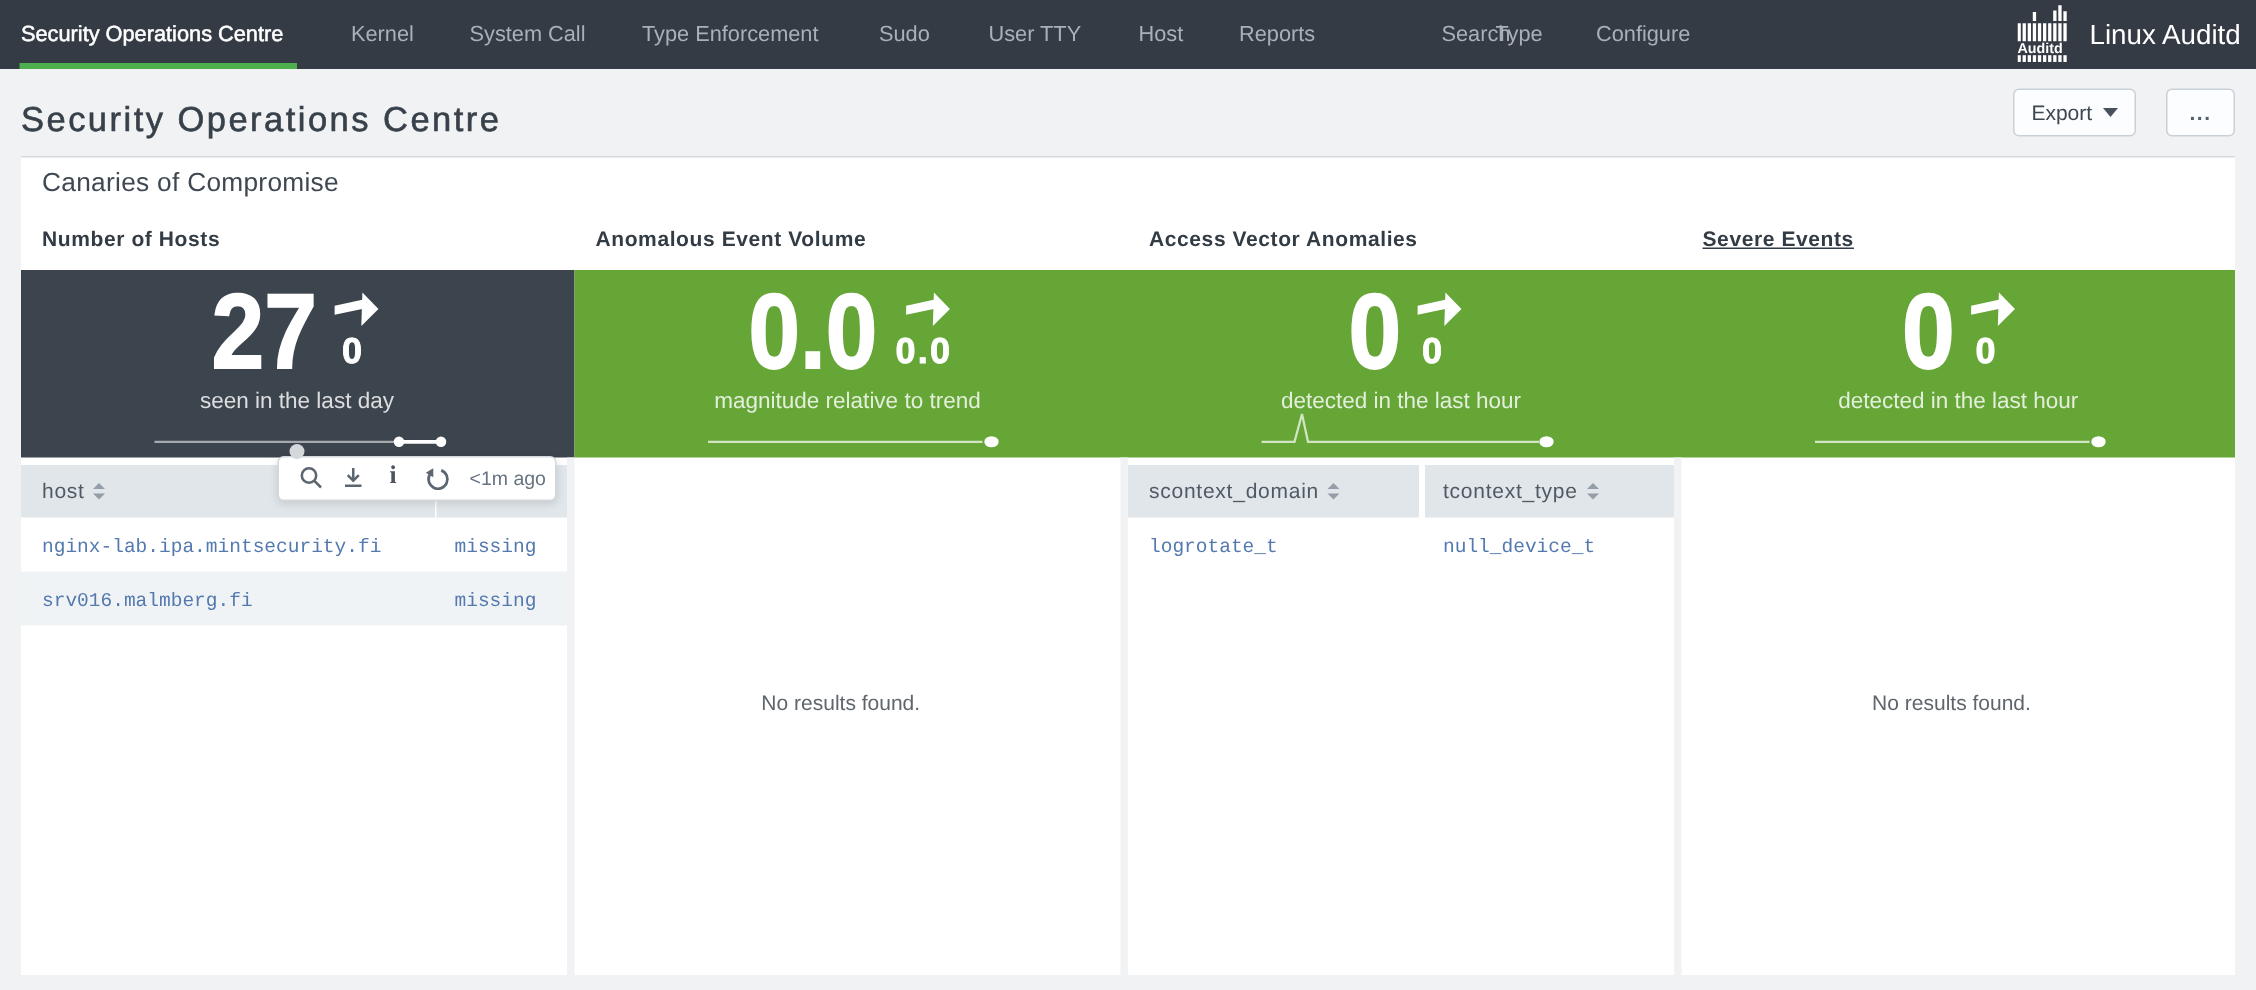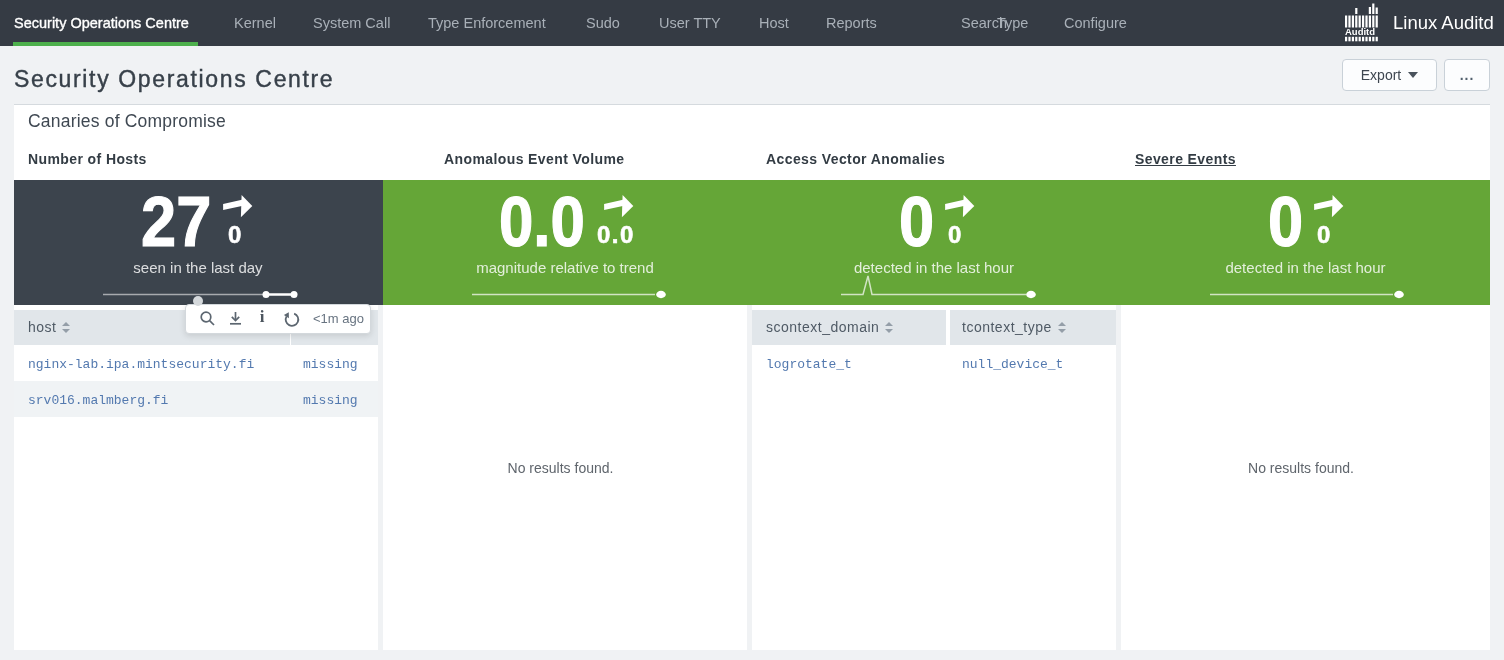--- a/index.html
+++ b/index.html
@@ -19,7 +19,7 @@
 #titlebar { position:absolute; left:0; top:46px; width:1504px; height:58px; background:#f0f2f4; }
 #pagetitle { position:absolute; left:14px; top:66px; font-size:23px; letter-spacing:1.65px; color:#38414a; -webkit-text-stroke:0.4px #38414a; }
 .btn { position:absolute; top:59px; height:32px; background:#fcfdfe; border:1px solid #c9d1d8; border-radius:4px; color:#3e4650; font-size:14px; line-height:30px; text-align:center; }
-#btn-export { left:1342px; width:95px; }
+#btn-export { left:1342px; width:82px; }
 #btn-more { left:1444px; width:46px; letter-spacing:1px; font-weight:bold; color:#52606d;}
 .caret { display:inline-block; width:0; height:0; border-left:5px solid transparent; border-right:5px solid transparent; border-top:6px solid #49525c; vertical-align:middle; margin-left:7px; margin-top:-3px; }
 

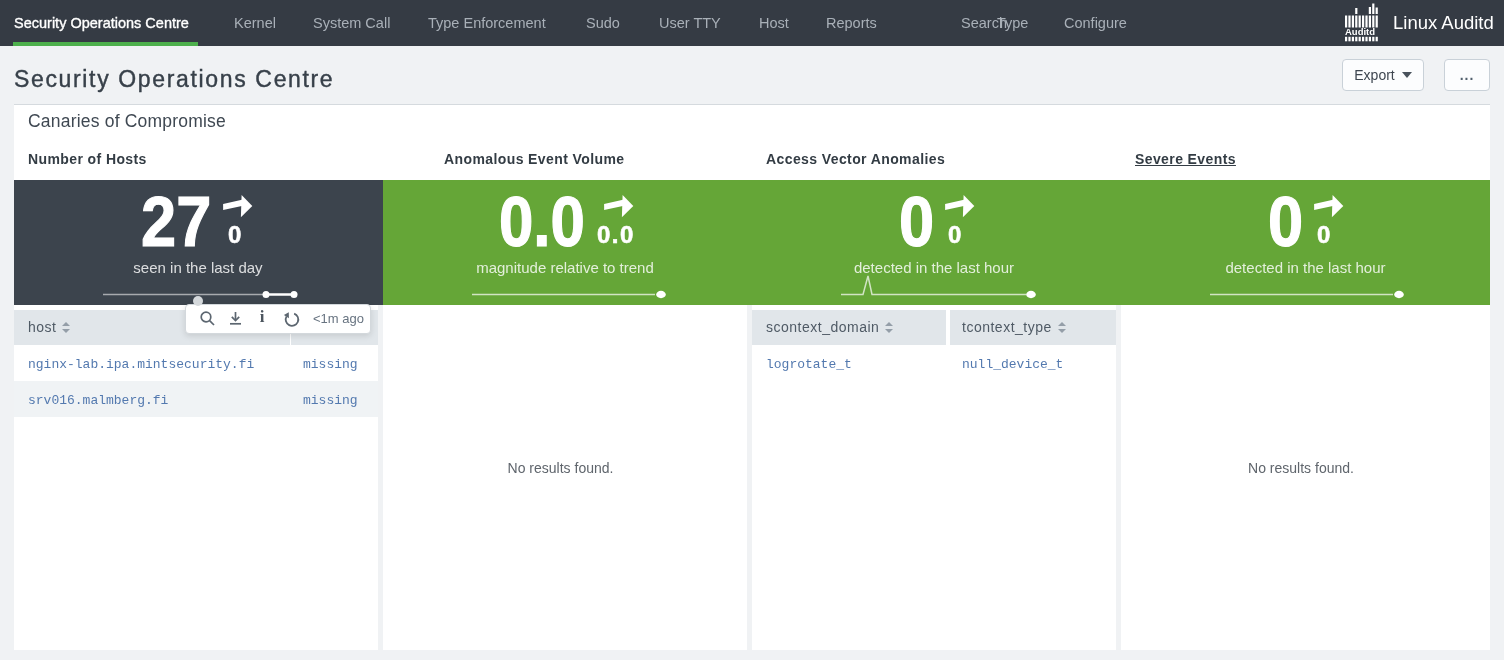--- a/index.html
+++ b/index.html
@@ -113,7 +113,7 @@
 <div id="card"></div>
 <div id="rowtitle">Canaries of Compromise</div>
 <div class="paneltitle" style="left:28px;">Number of Hosts</div>
-<div class="paneltitle" style="left:397px;margin-left:47px;">Anomalous Event Volume</div>
+<div class="paneltitle" style="left:397px;">Anomalous Event Volume</div>
 <div class="paneltitle" style="left:766px;">Access Vector Anomalies</div>
 <div class="paneltitle" style="left:1135px;text-decoration:underline;">Severe Events</div>
 

